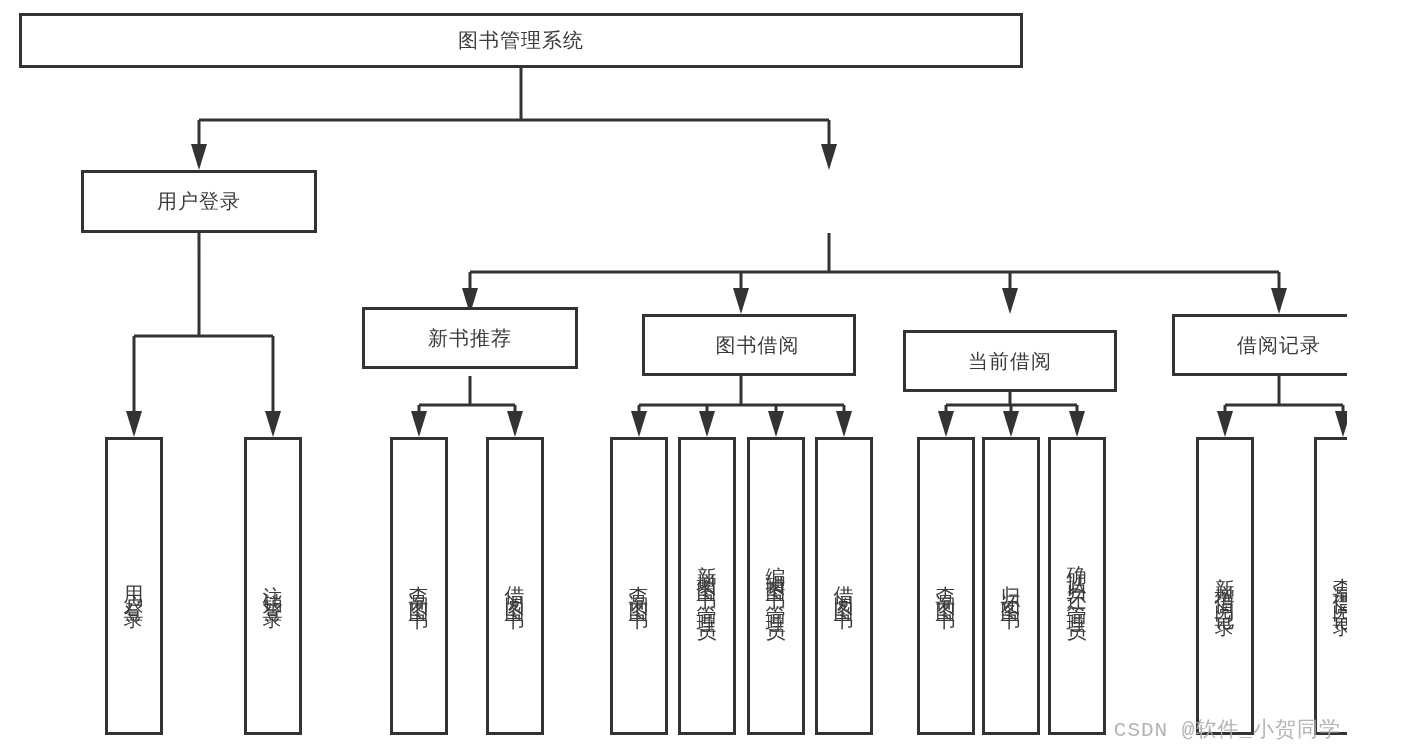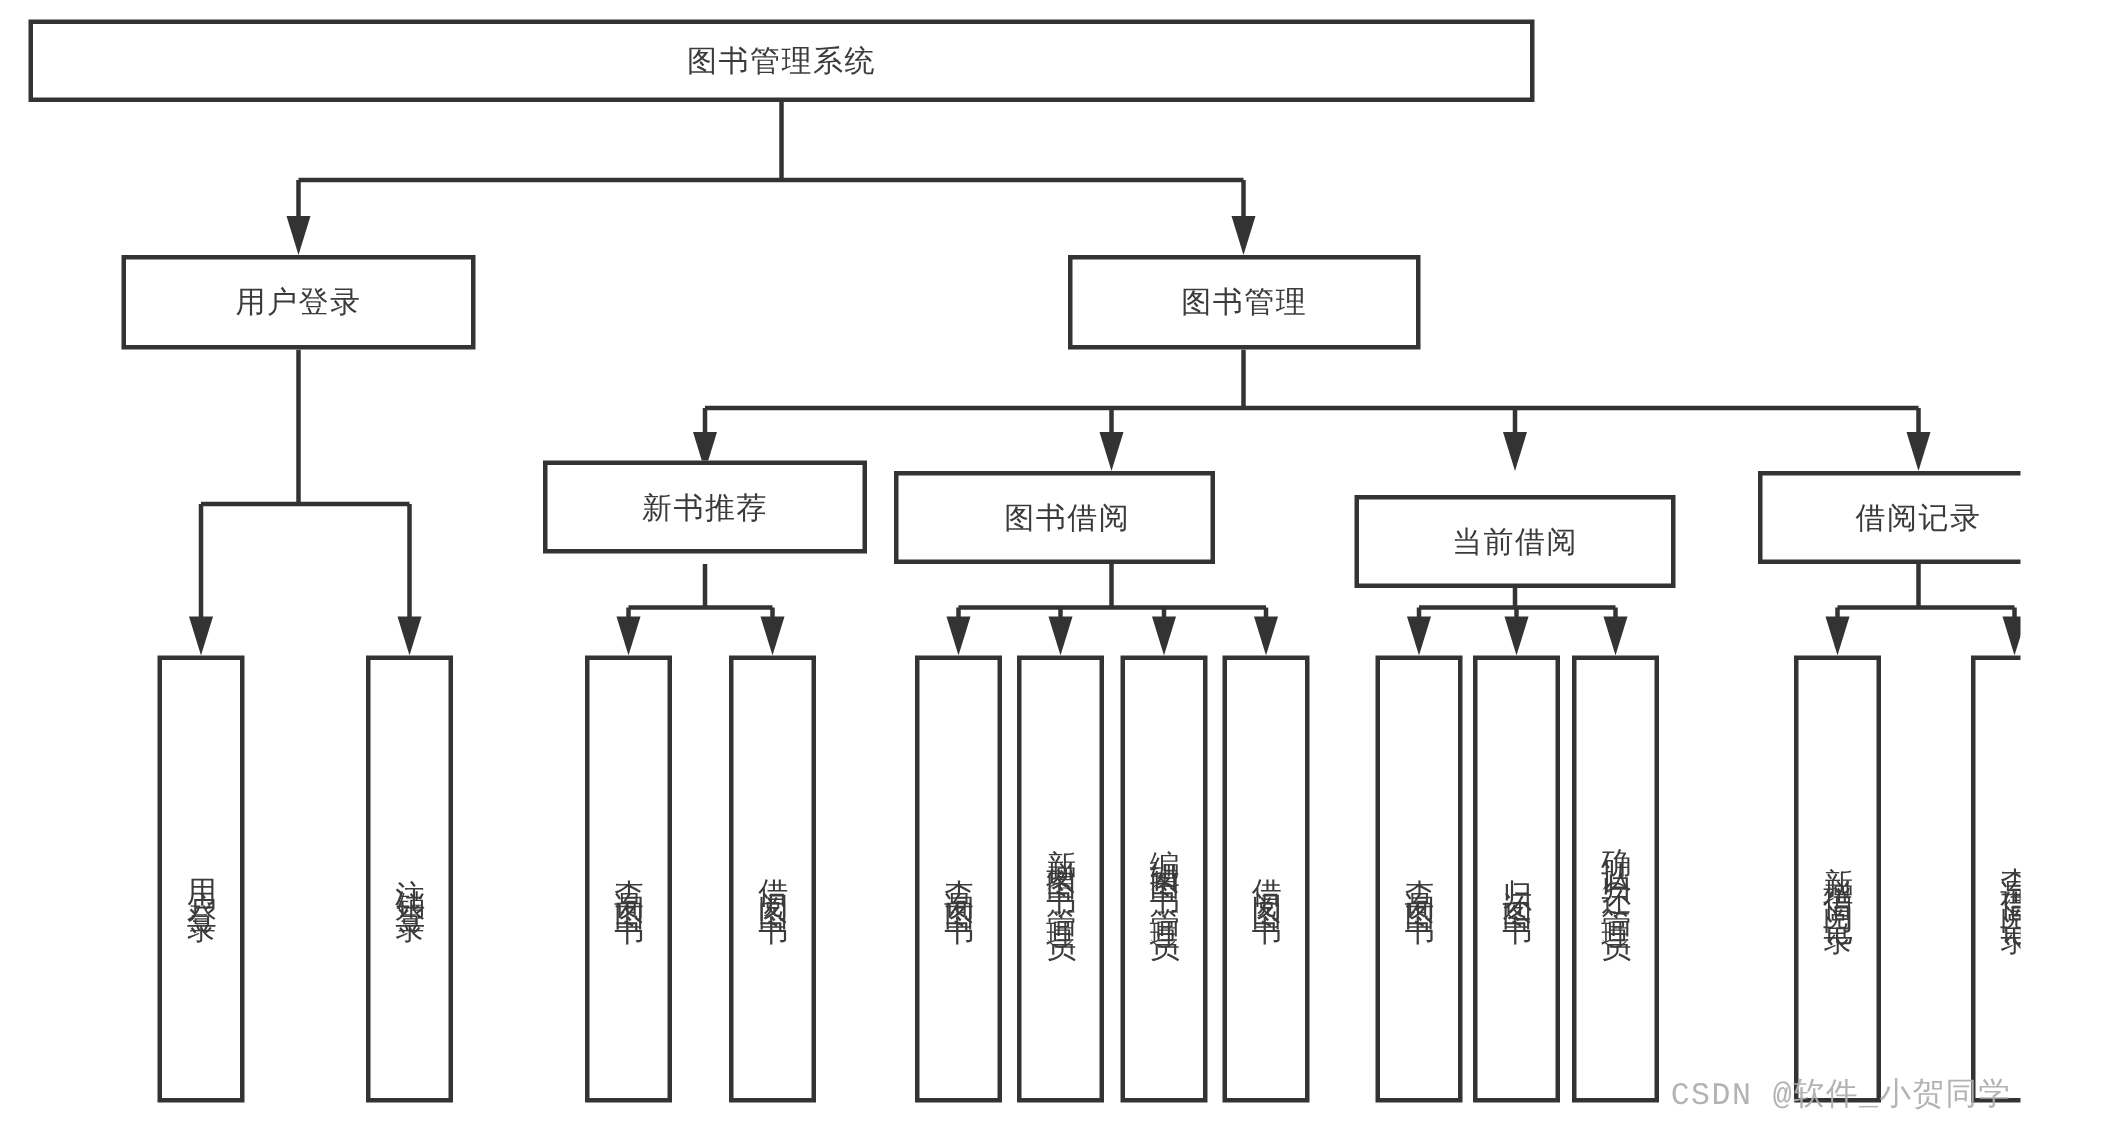--- a/index.html
+++ b/index.html
@@ -124,9 +124,6 @@
   <div class="node hbox" style="left:81px;top:170px;width:236px;height:63px;">
     <span>用户登录</span>
   </div>
-  <div class="node hbox" style="left:712px;top:170px;width:235px;height:63px;">
-    <span>图书管理</span>
-  </div>
 
   <div class="node hbox" style="left:362px;top:307px;width:216px;height:62px;">
     <span>新书推荐</span>

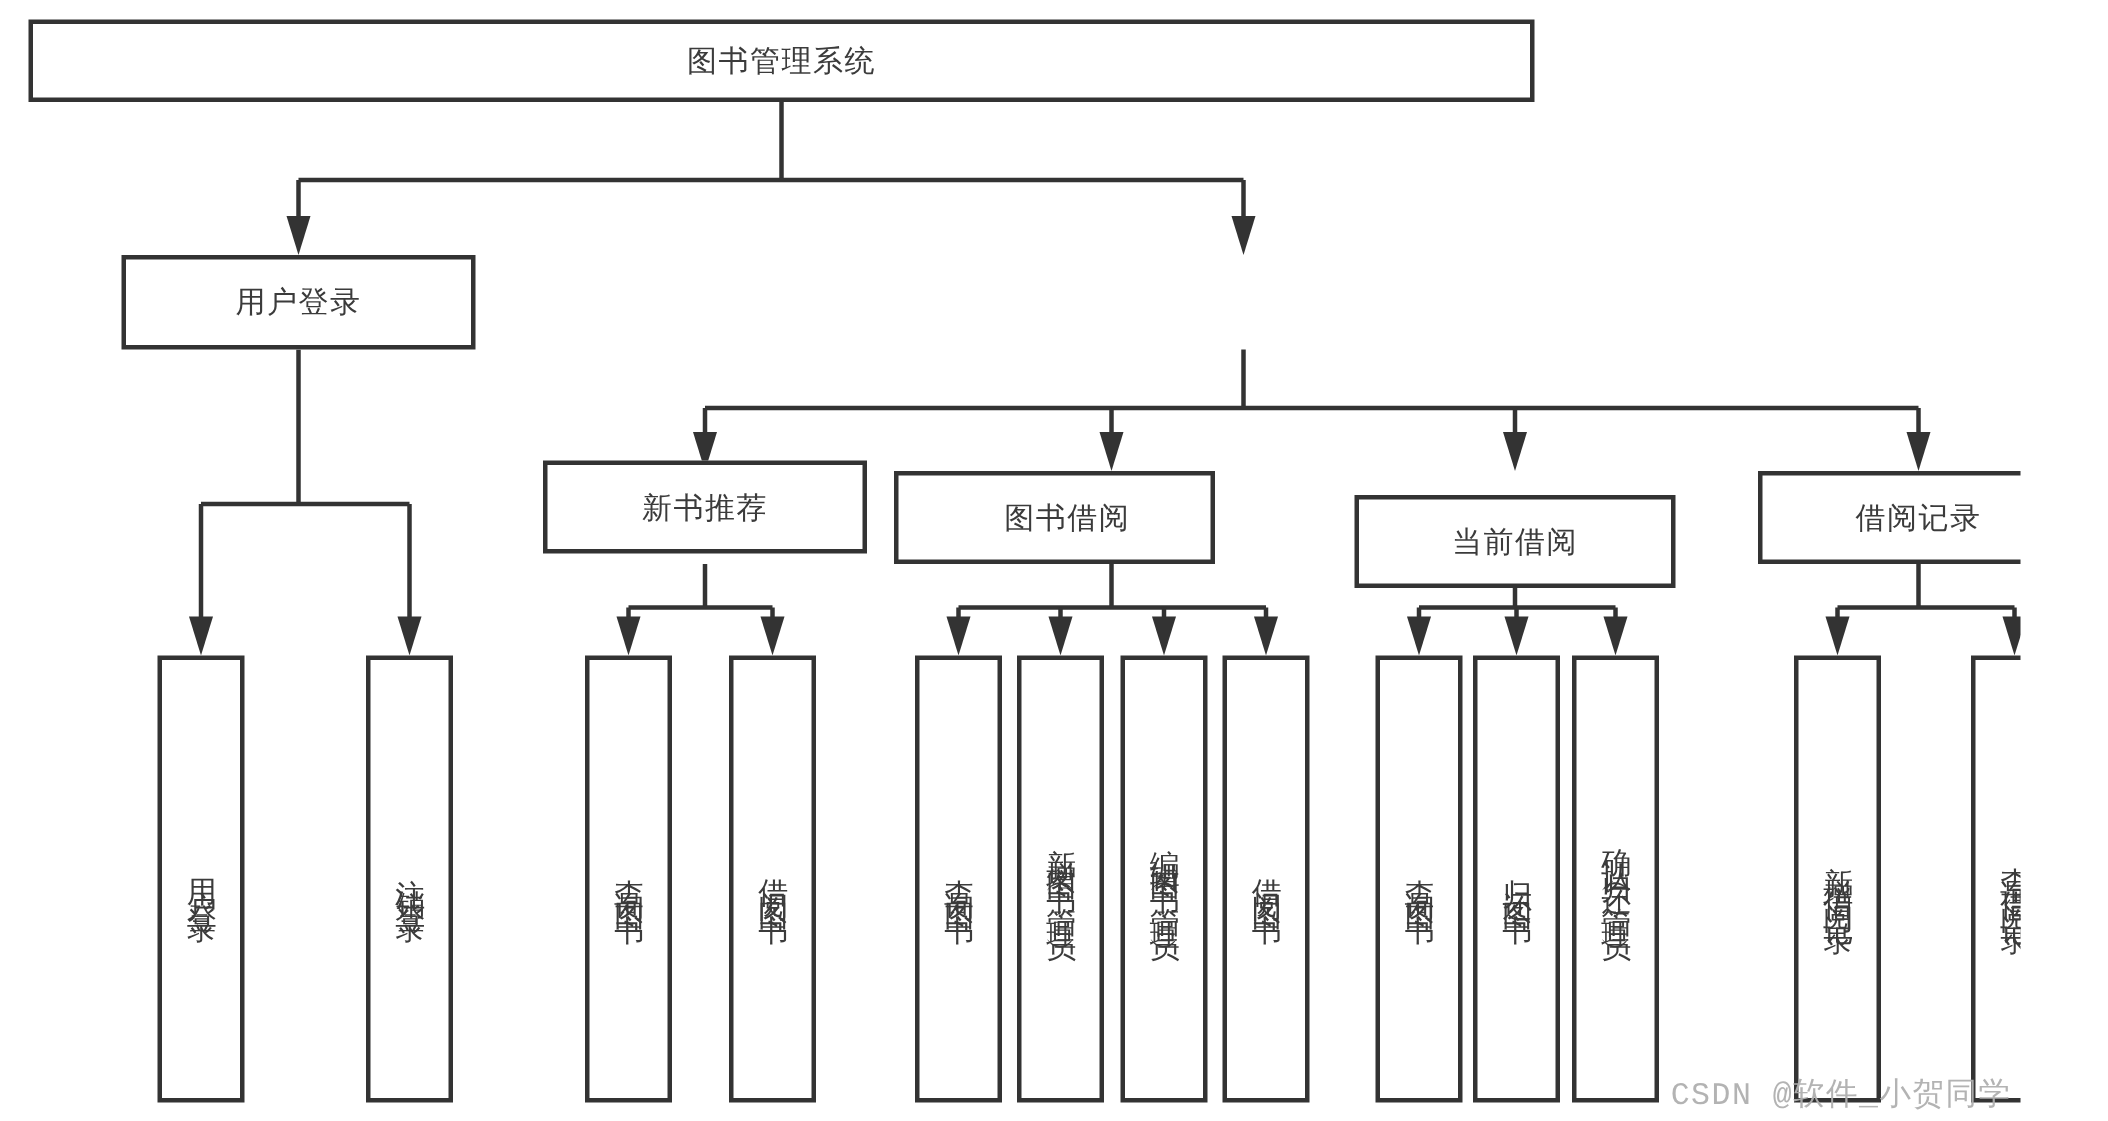--- a/index.html
+++ b/index.html
@@ -128,7 +128,7 @@
   <div class="node hbox" style="left:362px;top:307px;width:216px;height:62px;">
     <span>新书推荐</span>
   </div>
-  <div class="node hbox" style="left:596px;top:314px;width:214px;height:62px;padding-left:17px;">
+  <div class="node hbox" style="left:642px;top:314px;width:214px;height:62px;padding-left:17px;">
     <span>图书借阅</span>
   </div>
   <div class="node hbox" style="left:903px;top:330px;width:214px;height:62px;">

